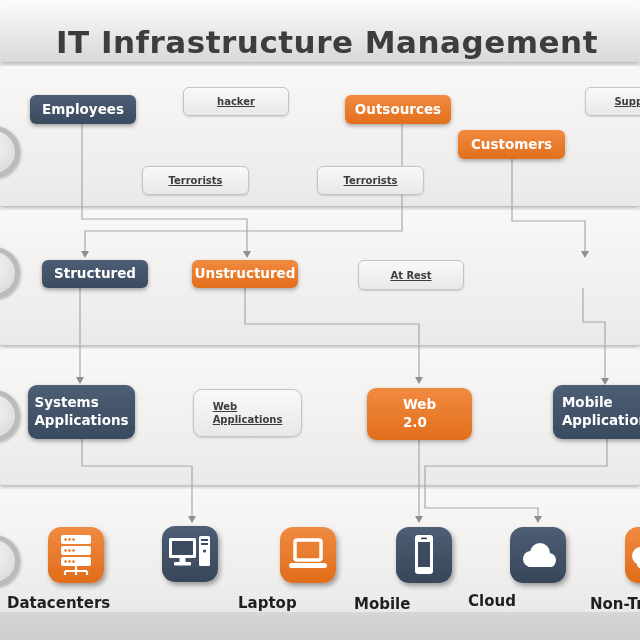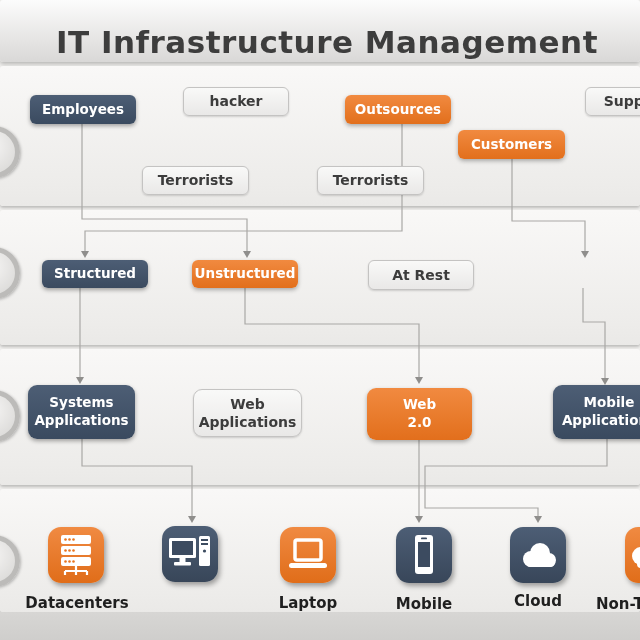--- a/index.html
+++ b/index.html
@@ -28,7 +28,7 @@
   #connectors{position:absolute;left:0;top:0;}
   .node{
     position:absolute;display:flex;align-items:center;justify-content:center;
-    font-weight:bold;font-size:13.5px;line-height:1.3;text-align:center;
+    font-weight:bold;font-size:13.5px;line-height:1.3;
     border-radius:6px;white-space:pre-line;}
   .node.dark{background:linear-gradient(180deg,#4d5e75 0%,#3a4a5f 100%);
     color:#fff;box-shadow:0 2px 4px rgba(0,0,0,.35);}

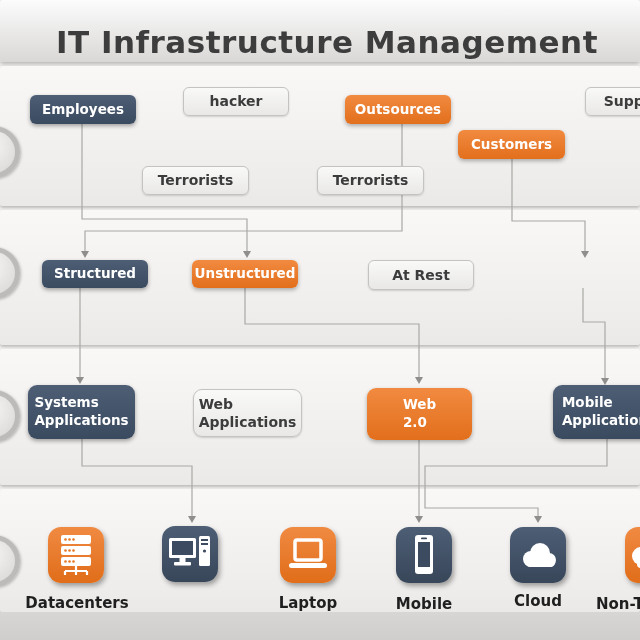--- a/index.html
+++ b/index.html
@@ -36,7 +36,7 @@
     color:#fff;box-shadow:0 2px 4px rgba(0,0,0,.3);}
   .node.gray{background:linear-gradient(180deg,#f9f9f8 0%,#e9e8e7 100%);
     color:#3c3c3c;border:1px solid #c4c3c2;box-shadow:0 1px 2px rgba(0,0,0,.15);
-    font-size:14px;}
+    font-size:10px;text-decoration:underline;}
   .node.big{border-radius:9px;}
   .tile{position:absolute;width:56px;height:56px;border-radius:13px;
     box-shadow:2px 3px 5px rgba(0,0,0,.35);}

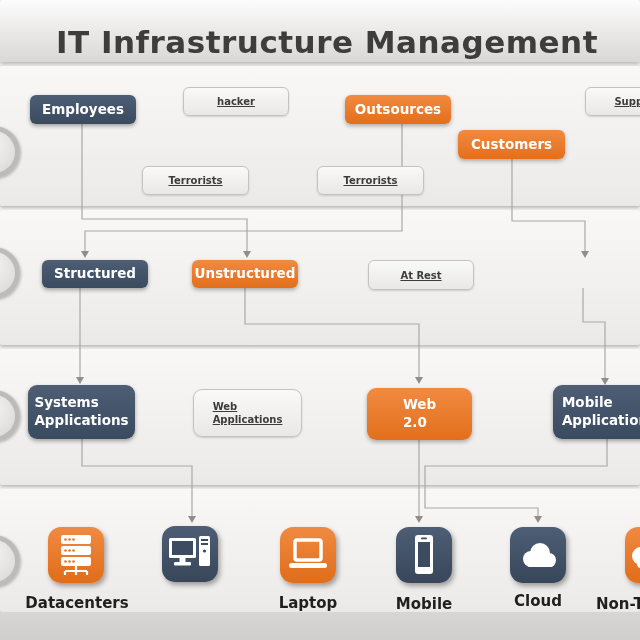--- a/index.html
+++ b/index.html
@@ -103,7 +103,7 @@
 
   <div class="node dark" style="left:42px;top:260px;width:106px;height:28px">Structured</div>
   <div class="node orange" style="left:192px;top:260px;width:106px;height:28px">Unstructured</div>
-  <div class="node gray" style="left:368px;top:260px;width:104px;height:28px">At Rest</div>
+  <div class="node gray" style="left:358px;top:260px;width:104px;height:28px">At Rest</div>
 
   <div class="node dark big" style="left:28px;top:385px;width:107px;height:54px">Systems
 Applications</div>

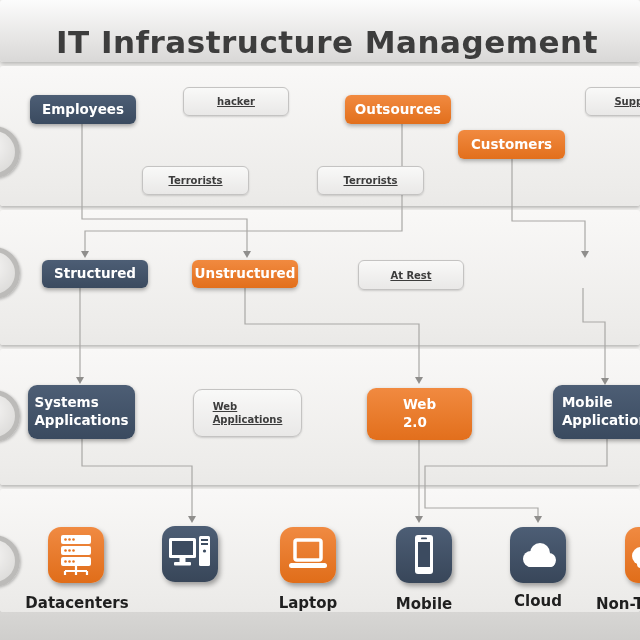--- a/index.html
+++ b/index.html
@@ -42,7 +42,7 @@
     box-shadow:2px 3px 5px rgba(0,0,0,.35);}
   .tile.dark{background:linear-gradient(180deg,#4d5e75 0%,#384659 100%);}
   .tile.orange{background:linear-gradient(180deg,#f08a42 0%,#e06d19 100%);}
-  .devlabel{position:absolute;width:140px;text-align:center;
+  .devlabel{position:absolute;width:140px;
     font-weight:bold;font-size:15px;color:#1f1f1f;}
   .row-circle{position:absolute;left:-32px;width:42px;height:42px;
     border-radius:50%;border:5px solid #bcbbb9;

